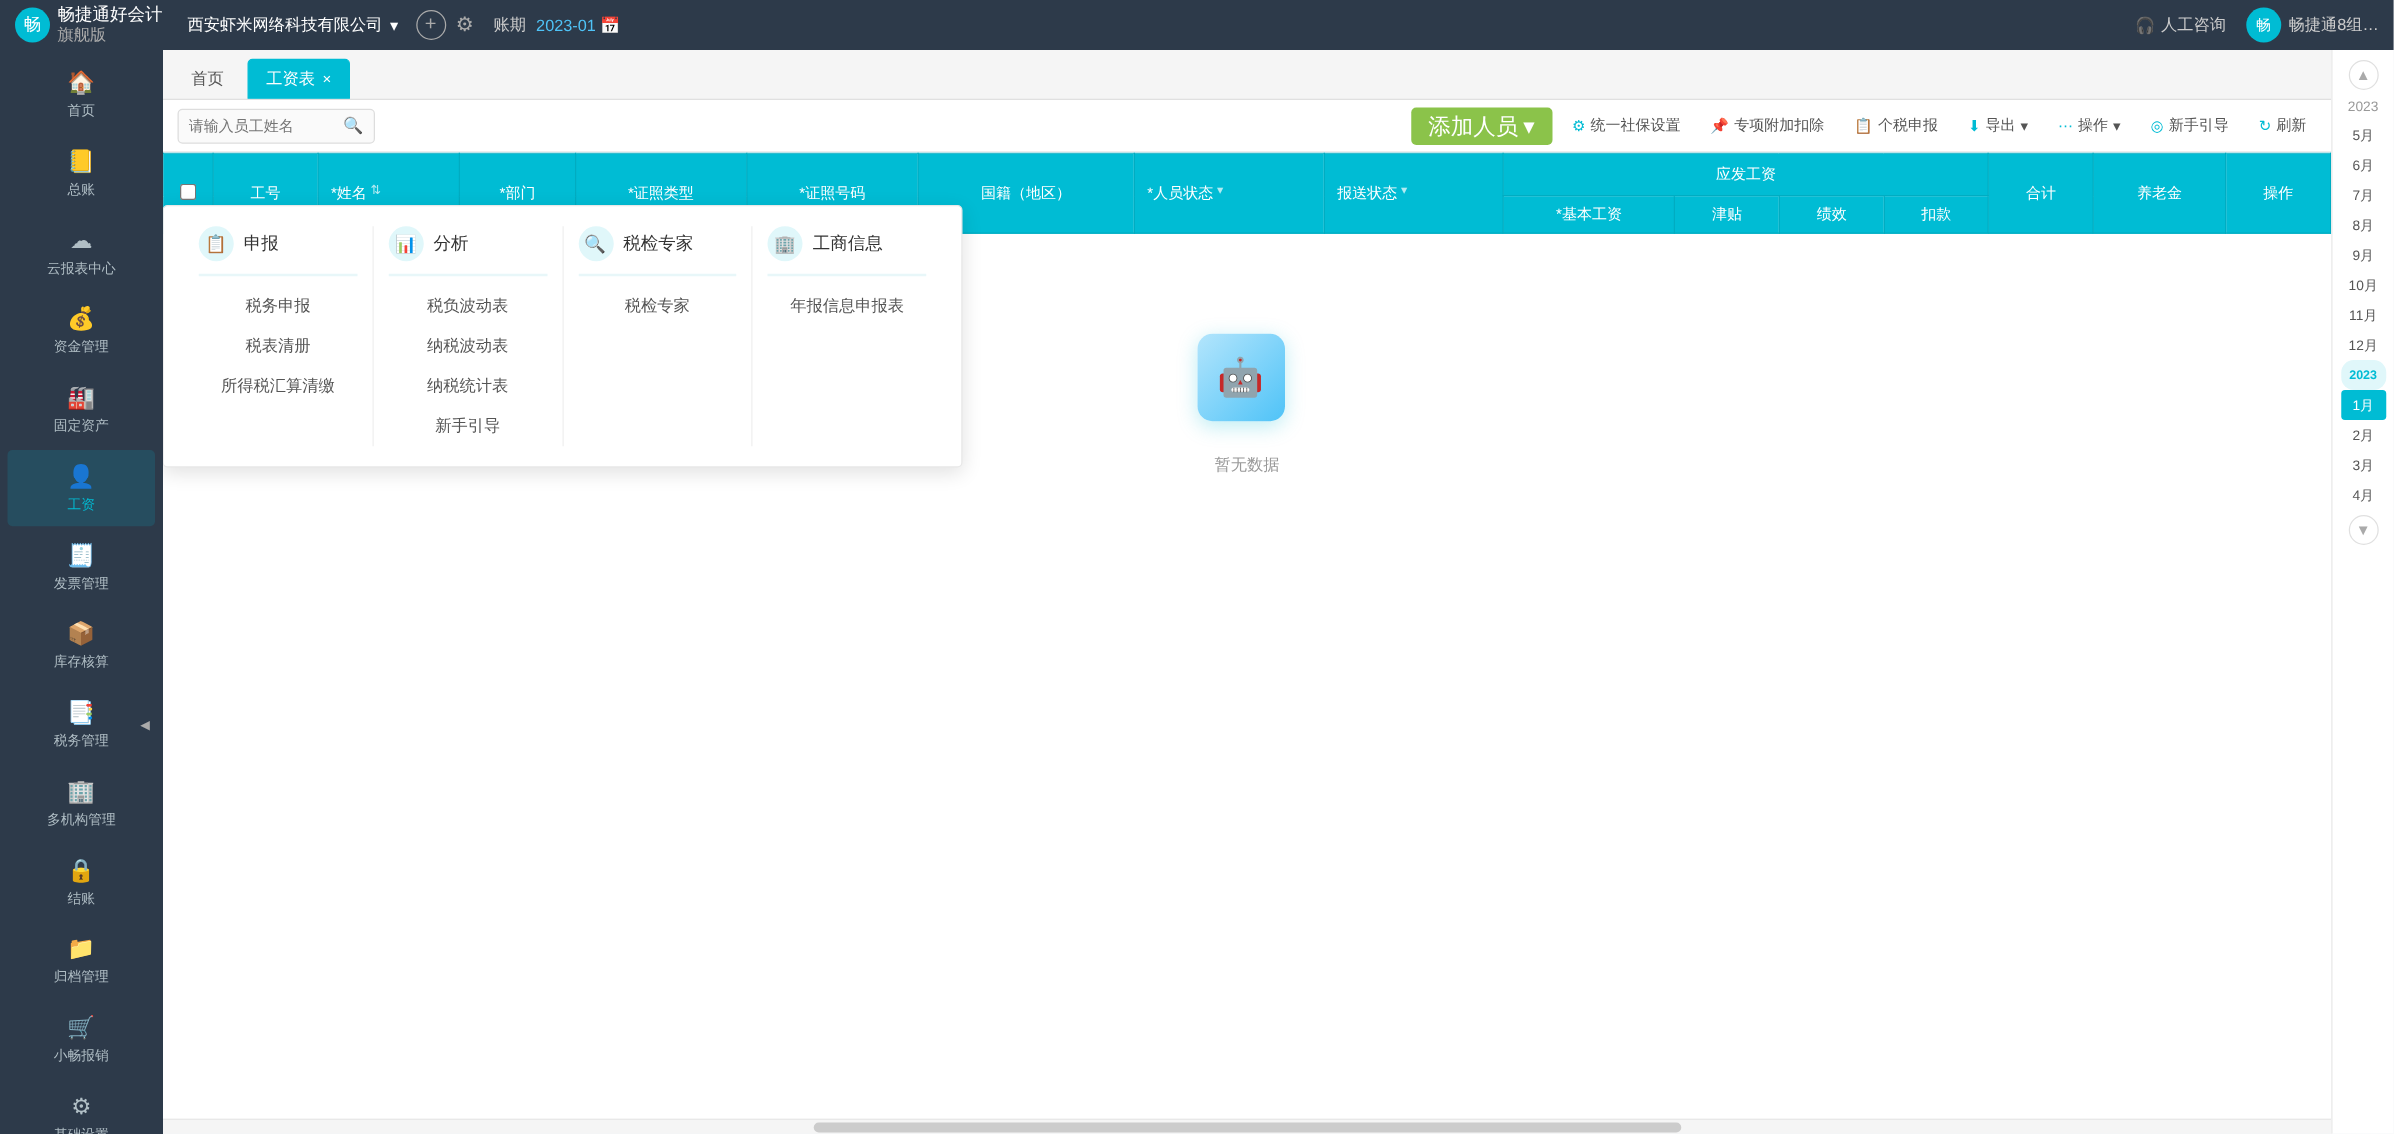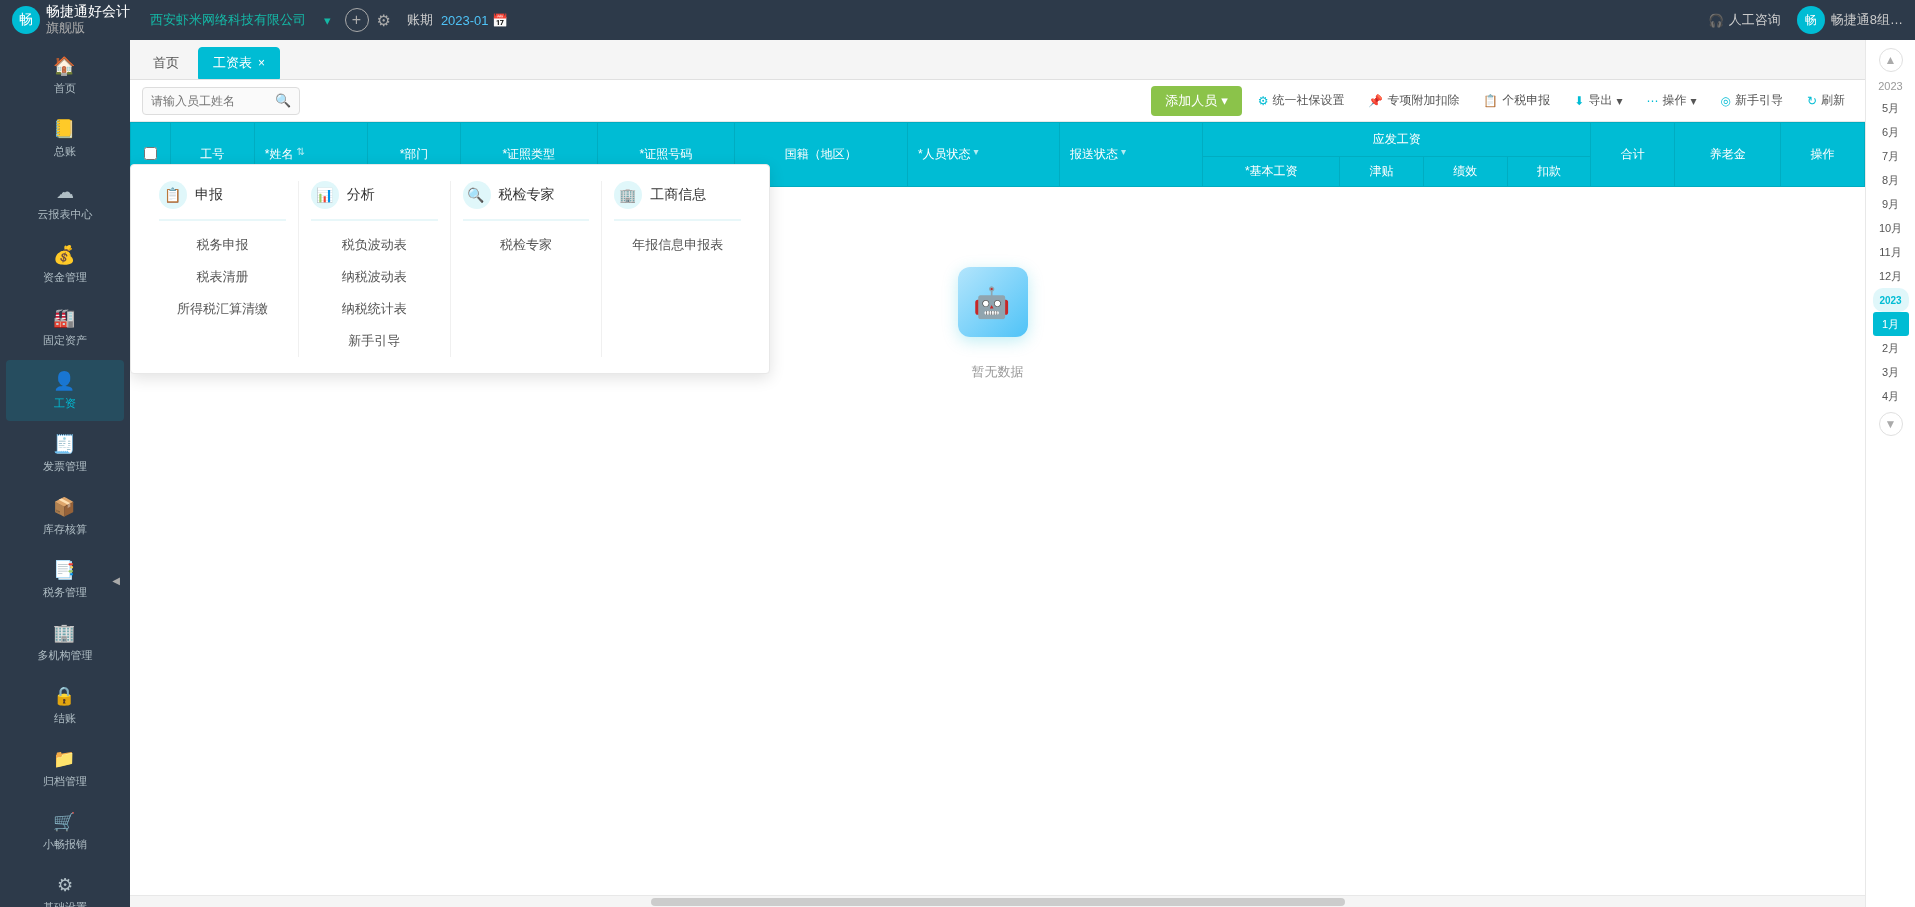--- a/index.html
+++ b/index.html
@@ -32,8 +32,8 @@
     .logo-text { font-size: 14px; color: #fff; line-height: 1.2; }
     .logo-sub { font-size: 13px; color: #aaa; }
     .company-selector {
-      display: flex; align-items: center; gap: 18px;
-      background: transparent; border: none; color: #14b8a6;
+      display: flex; align-items: center; gap: 6px;
+      background: transparent; border: none; color: #ffffff;
       font-size: 13px; cursor: pointer; padding: 4px 8px;
       border-radius: 4px;
     }

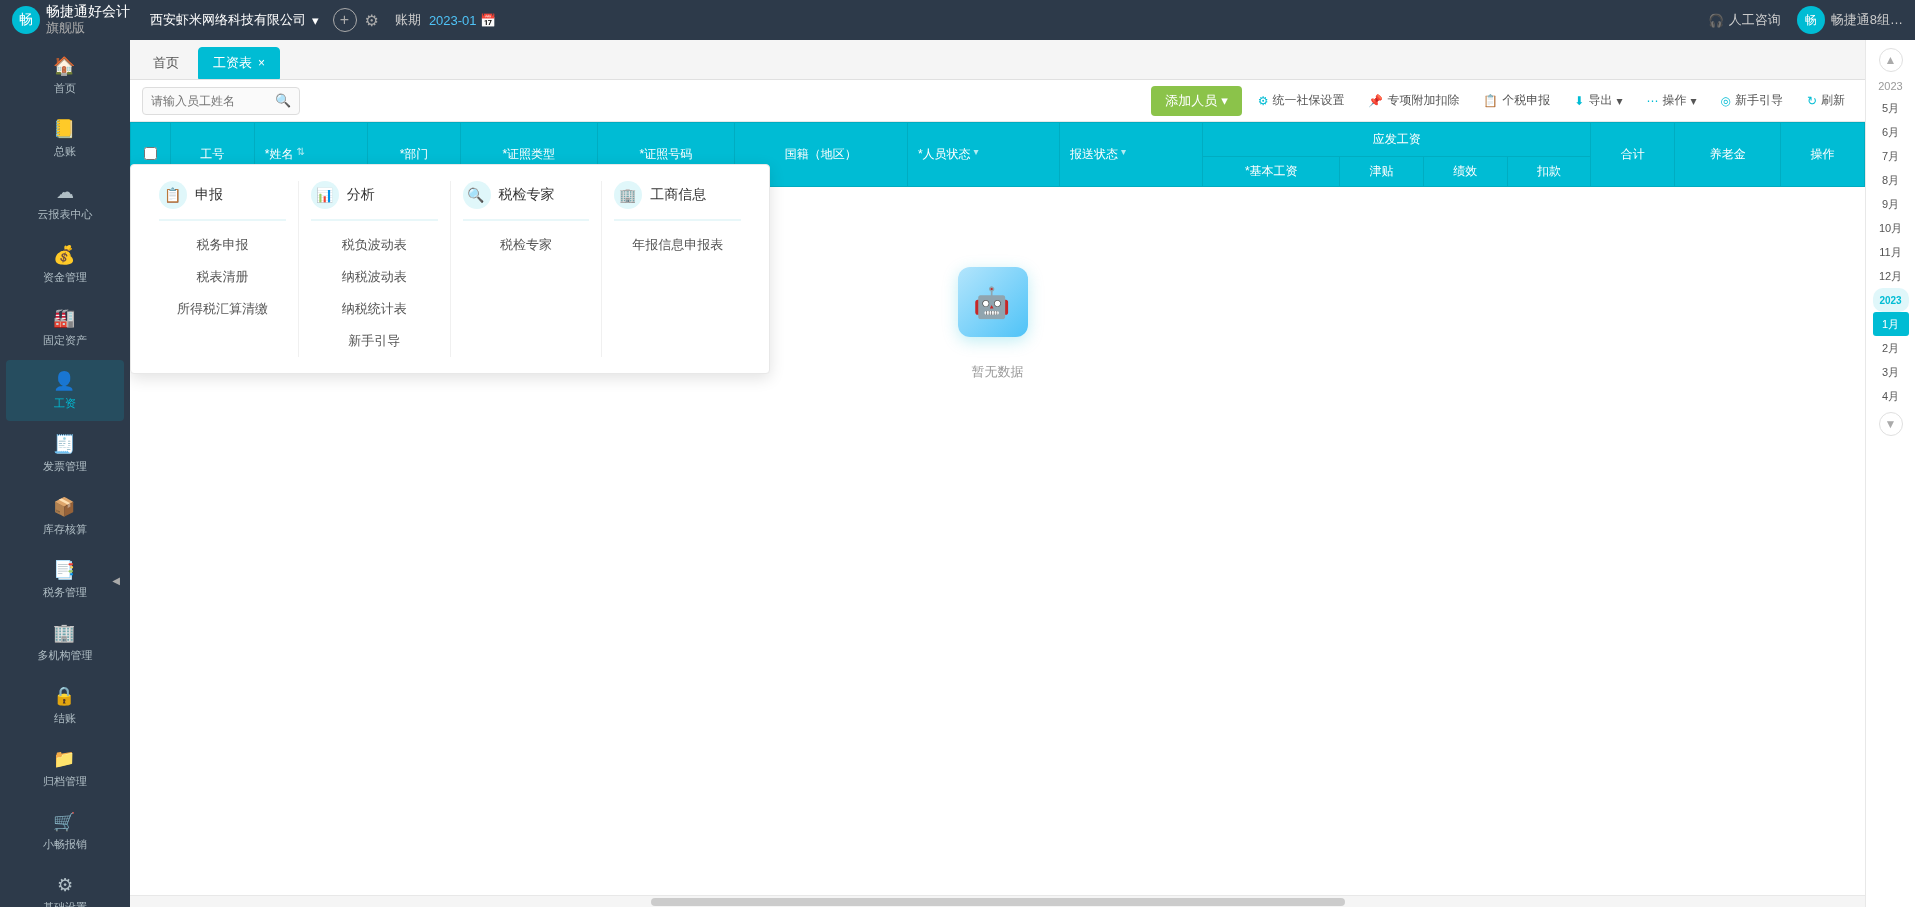--- a/index.html
+++ b/index.html
@@ -166,7 +166,7 @@
     .btn-add-person {
       height: 30px; padding: 0 14px;
       background: #8bc34a; border: none; border-radius: 4px;
-      color: #fff; font-size: 13px; cursor: pointer;
+      color: #fff; font-size: 18px; cursor: pointer;
       display: flex; align-items: center; gap: 4px;
     }
     .toolbar-action {

